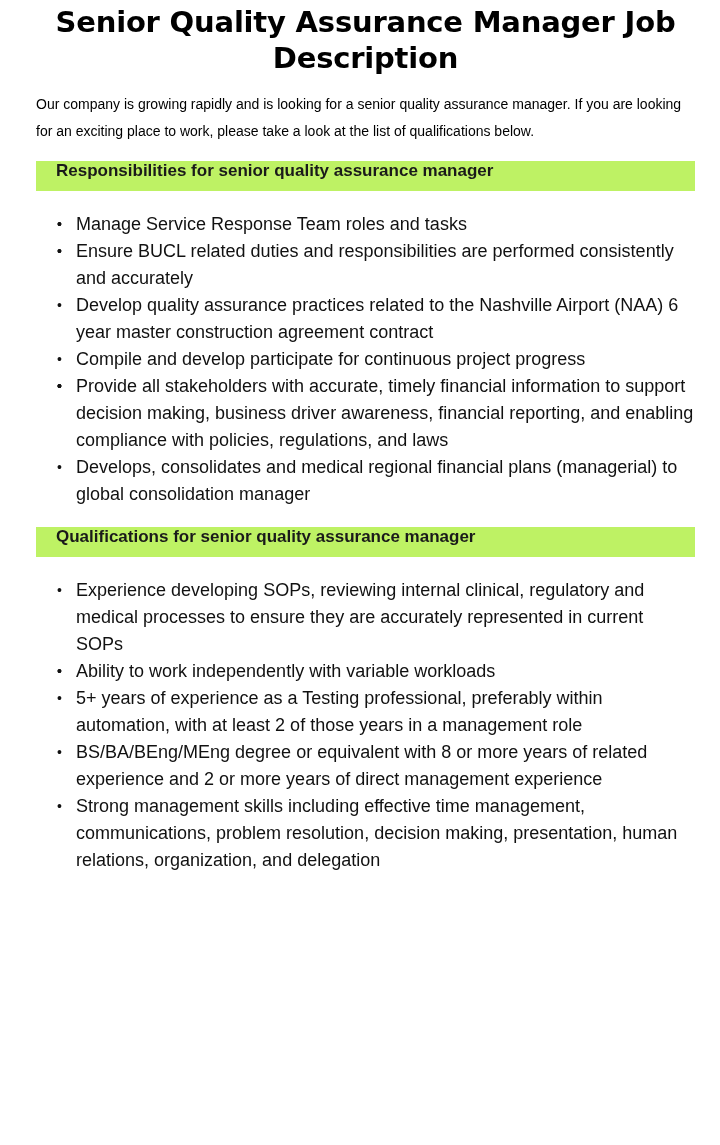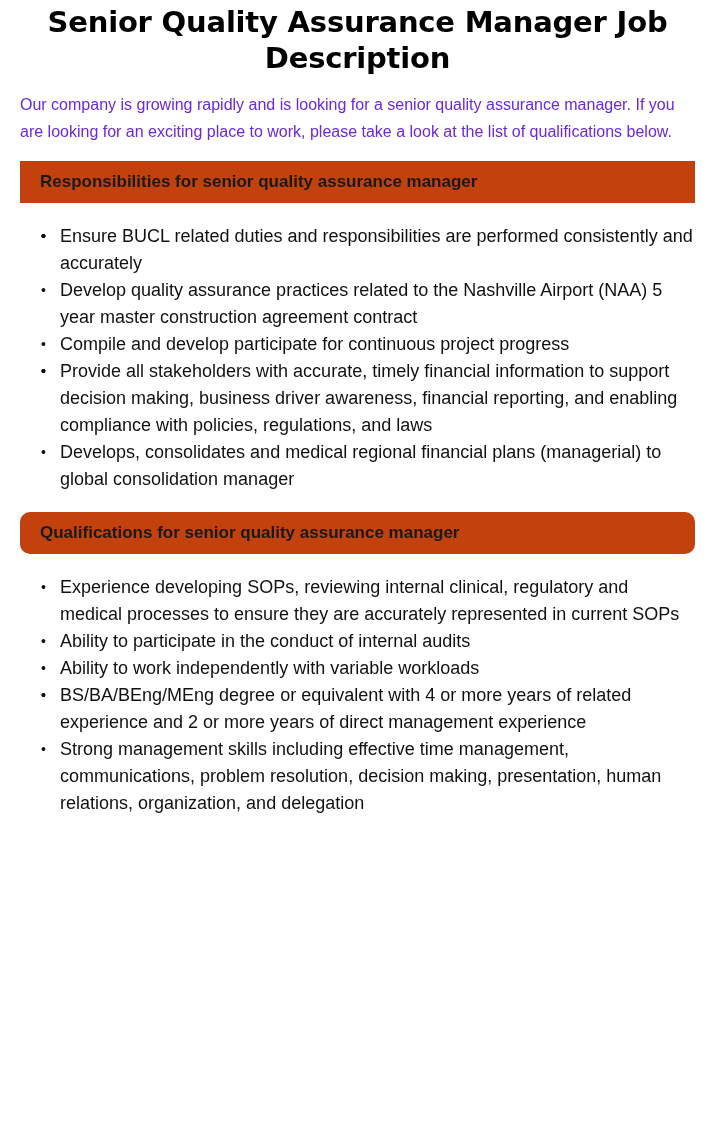--- a/index.html
+++ b/index.html
@@ -15,7 +15,7 @@
       color: #111111;
     }
     .page {
-      padding: 0 25px 0 20px;
+      padding: 0 25px 0 36px;
     }
     .title {
       font-family: "DejaVu Sans", "Liberation Sans", sans-serif;

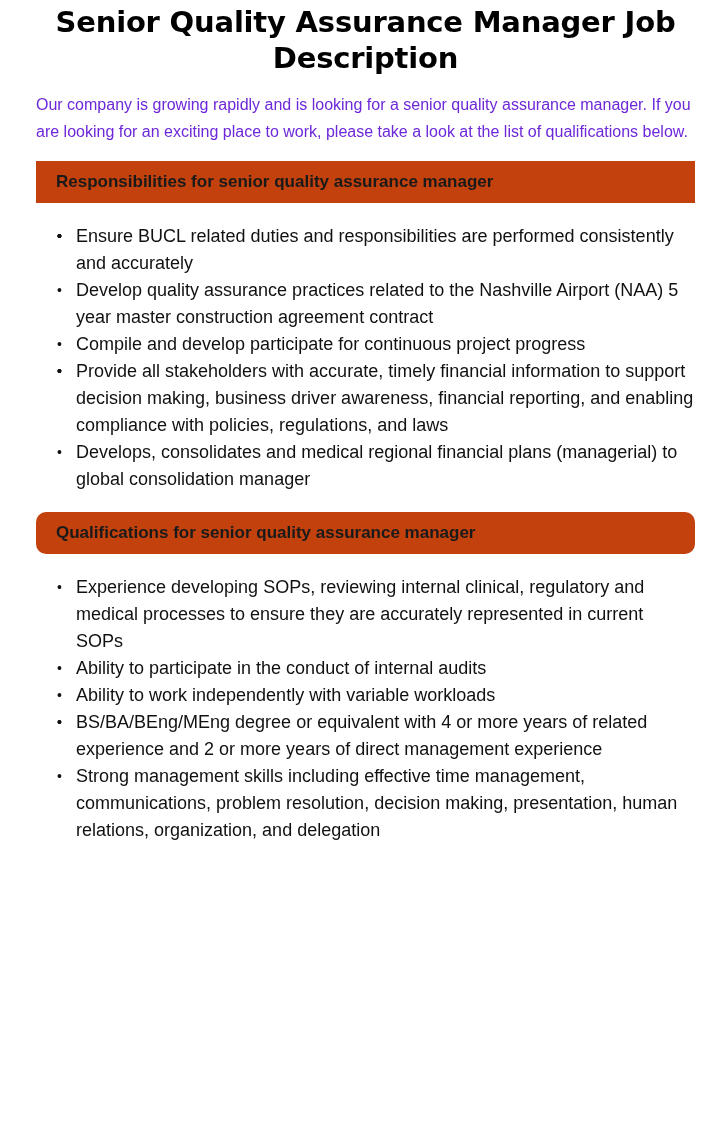--- a/index.html
+++ b/index.html
@@ -29,10 +29,10 @@
       color: #000000;
     }
     .intro {
-      font-size: 16px;
+      font-size: 14px;
       line-height: 27px;
       margin: 15px 0 0 0;
-      color: #6d28d9;
+      color: #000000;
     }
     .section-header {
       background: #c2410c;

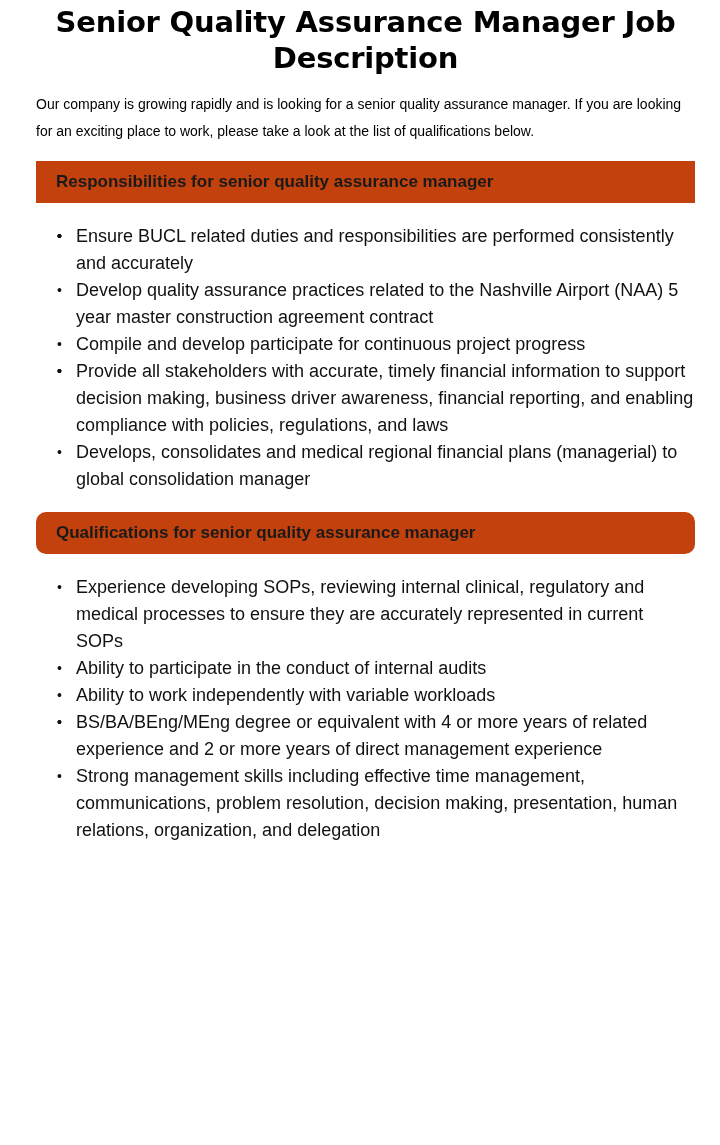--- a/index.html
+++ b/index.html
@@ -35,12 +35,11 @@
       color: #000000;
     }
     .section-header {
-      background: #c2410c;
-      height: 42px;
+      background: #bef264;
+      height: 30px;
       margin-top: 16px;
       padding: 0 20px;
       display: flex;
-      align-items: center;
       font-weight: bold;
       font-size: 17px;
       color: #1a1a1a;

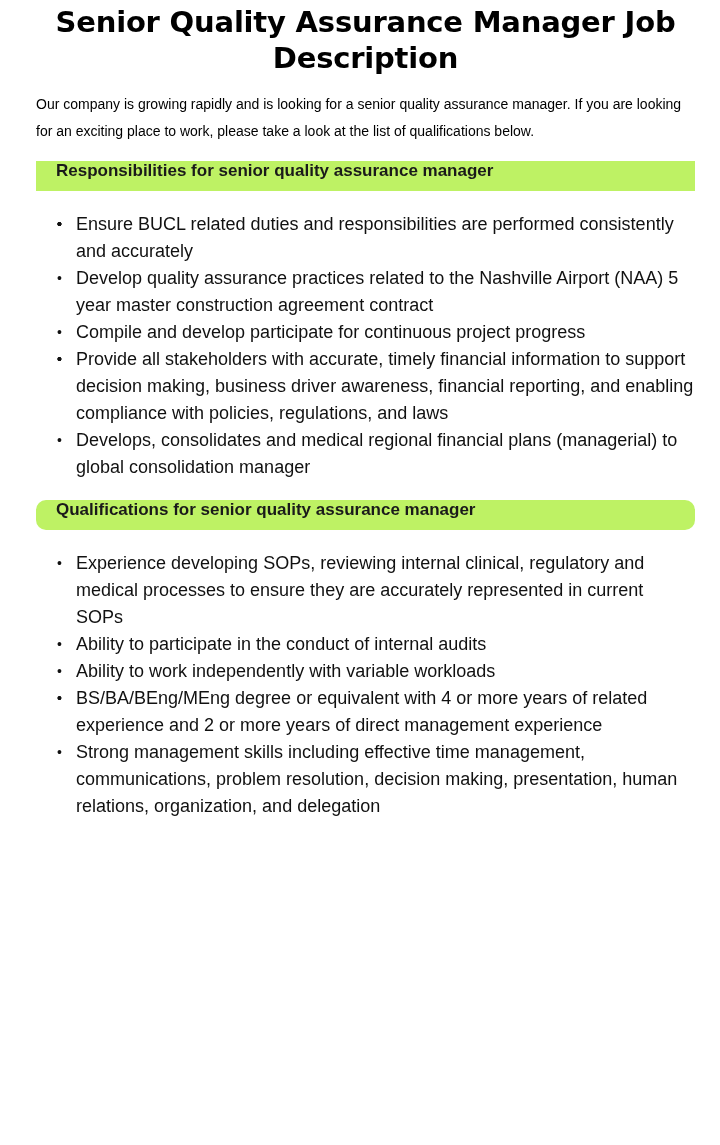--- a/index.html
+++ b/index.html
@@ -81,7 +81,7 @@
   </div>
   <ul class="items">
     <li><span class="bullet">•</span></li>
-    <li><span class="bullet">•</span></li>
+    <li><span class="bullet">•</span><span>Manage Service Response Team roles and tasks</span></li>
     <li><span class="bullet">•</span></li>
     <li><span class="bullet">•</span><span>Ensure BUCL related duties and responsibilities are performed consistently and accurately</span></li>
     <li><span class="bullet">•</span><span>Develop quality assurance practices related to the Nashville Airport (NAA) 5 year master construction agreement contract</span></li>

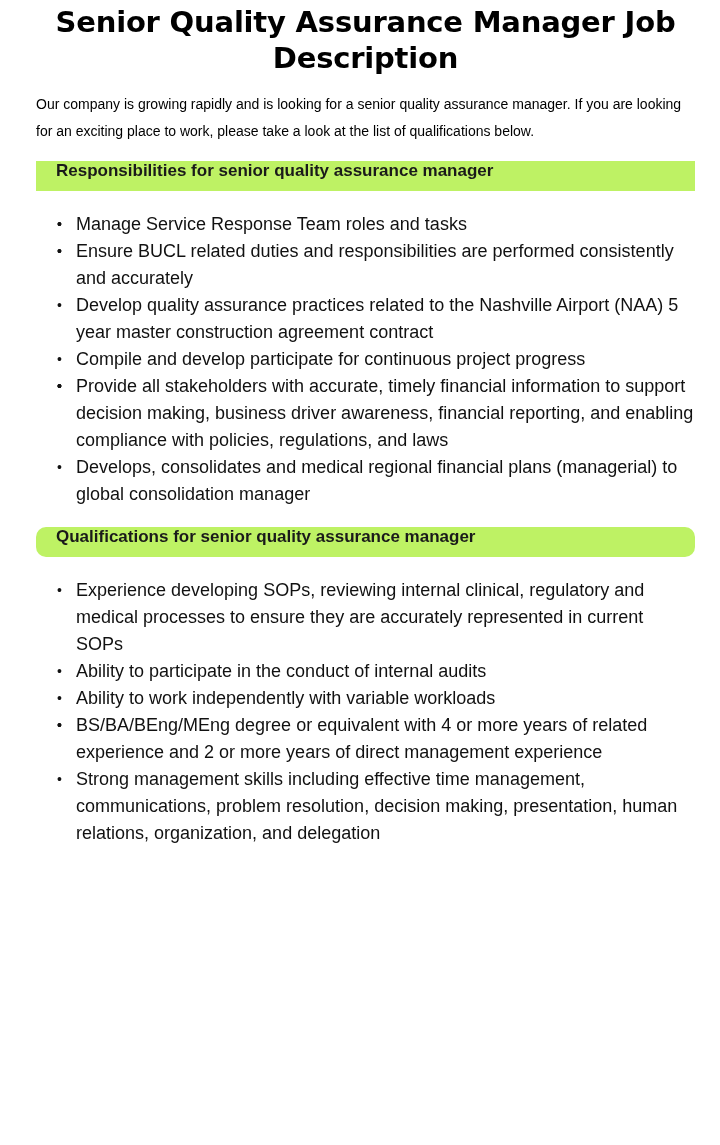--- a/index.html
+++ b/index.html
@@ -84,7 +84,7 @@
     <li><span class="bullet">•</span><span>Manage Service Response Team roles and tasks</span></li>
     <li><span class="bullet">•</span></li>
     <li><span class="bullet">•</span><span>Ensure BUCL related duties and responsibilities are performed consistently and accurately</span></li>
-    <li><span class="bullet">•</span><span>Develop quality assurance practices related to the Nashville Airport (NAA) 5 year master construction agreement contract</span></li>
+    <li><span class="bullet">•</span><span>Develop quality assurance practices related to the Nashville Airport (NAA) 6 year master construction agreement contract</span></li>
     <li><span class="bullet">•</span><span>Compile and develop participate for continuous project progress</span></li>
     <li><span class="bullet">•</span></li>
     <li><span class="bullet">•</span></li>

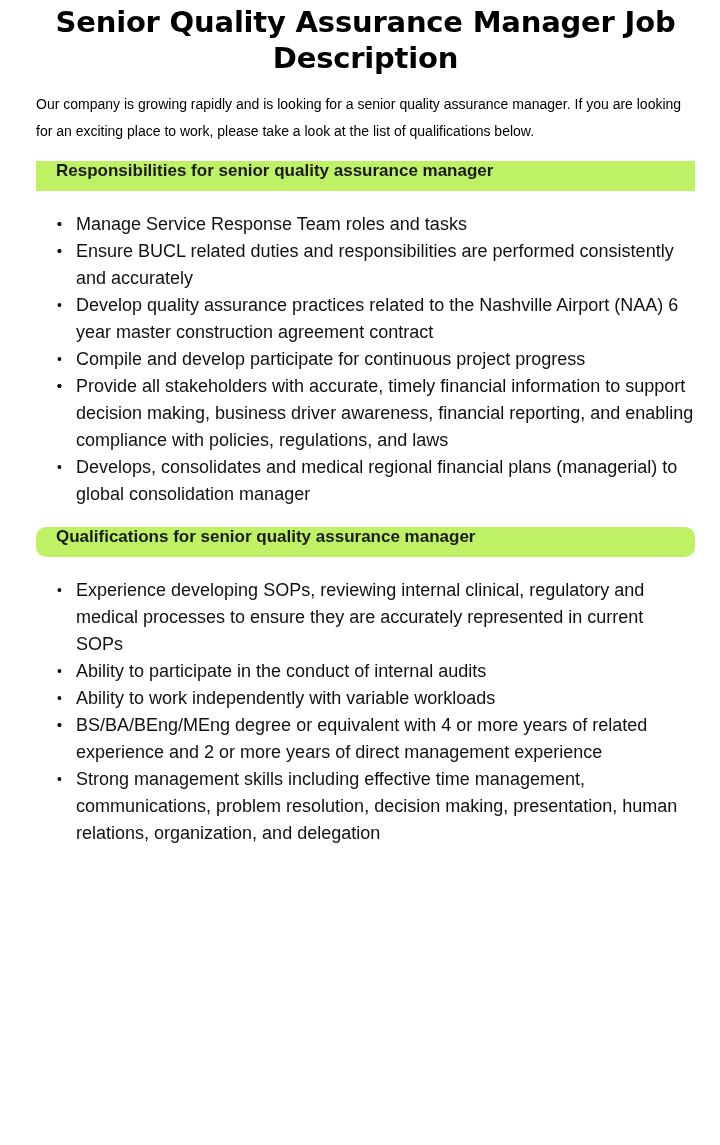--- a/index.html
+++ b/index.html
@@ -46,7 +46,6 @@
     }
     .section-header.second {
       margin-top: 19px;
-      border-radius: 10px;
     }
     ul.items {
       list-style: none;

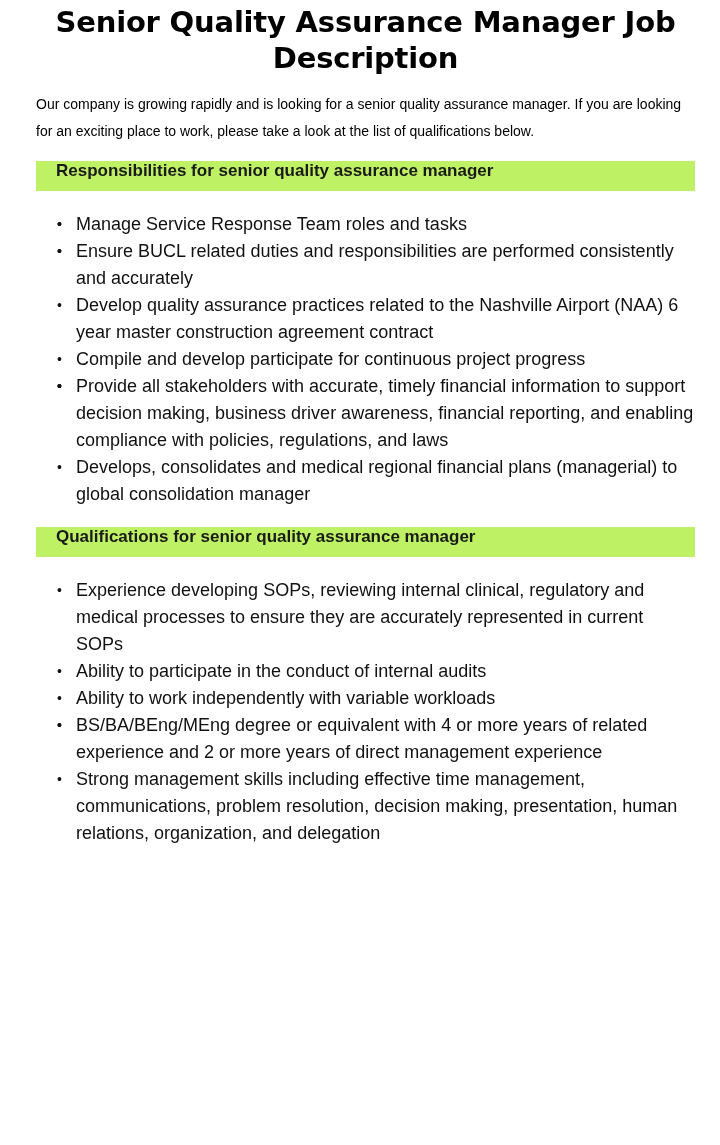--- a/index.html
+++ b/index.html
@@ -96,7 +96,7 @@
   </div>
   <ul class="items">
     <li><span class="bullet">•</span><span>Experience developing SOPs, reviewing internal clinical, regulatory and medical processes to ensure they are accurately represented in current SOPs</span></li>
-    <li><span class="bullet">•</span><span>Ability to participate in the conduct of internal audits</span></li>
+    <li><span class="bullet">•</span></li>
     <li><span class="bullet">•</span><span>Ability to work independently with variable workloads</span></li>
     <li><span class="bullet">•</span></li>
     <li><span class="bullet">•</span><span>BS/BA/BEng/MEng degree or equivalent with 4 or more years of related experience and 2 or more years of direct management experience</span></li>

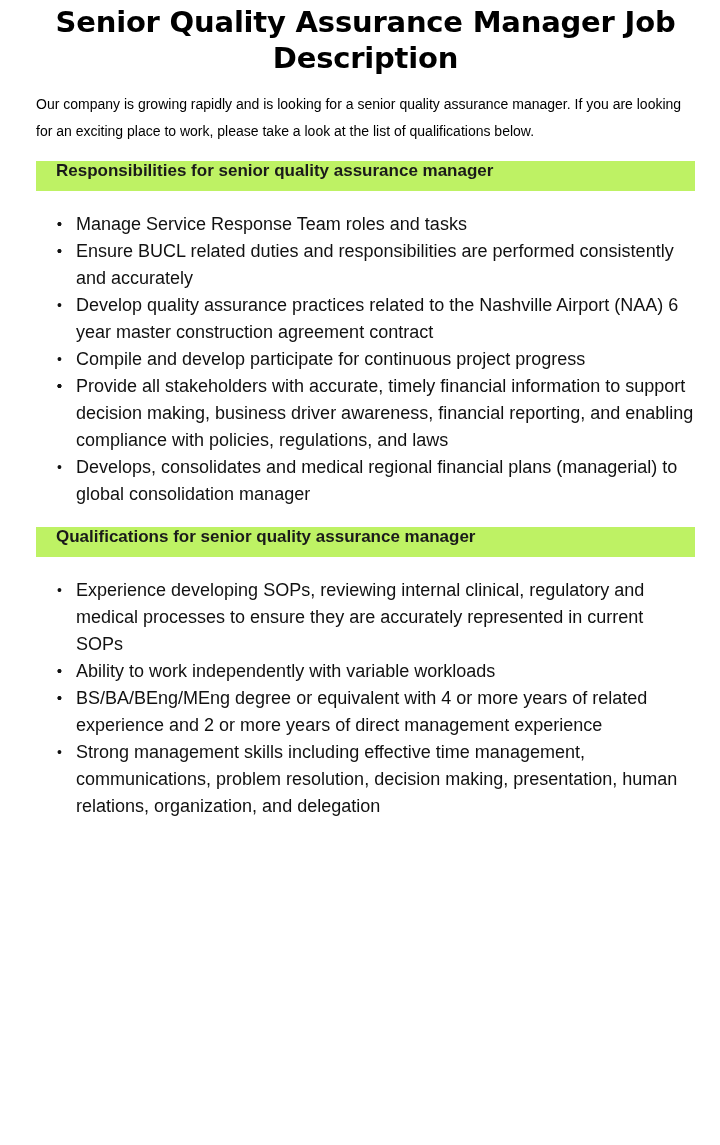--- a/index.html
+++ b/index.html
@@ -98,7 +98,7 @@
     <li><span class="bullet">•</span><span>Experience developing SOPs, reviewing internal clinical, regulatory and medical processes to ensure they are accurately represented in current SOPs</span></li>
     <li><span class="bullet">•</span></li>
     <li><span class="bullet">•</span><span>Ability to work independently with variable workloads</span></li>
-    <li><span class="bullet">•</span></li>
+    <li><span class="bullet">•</span><span>5+ years of experience as a Testing professional, preferably within automation, with at least 2 of those years in a management role</span></li>
     <li><span class="bullet">•</span><span>BS/BA/BEng/MEng degree or equivalent with 4 or more years of related experience and 2 or more years of direct management experience</span></li>
     <li><span class="bullet">•</span><span>Strong management skills including effective time management, communications, problem resolution, decision making, presentation, human relations, organization, and delegation</span></li>
   </ul>

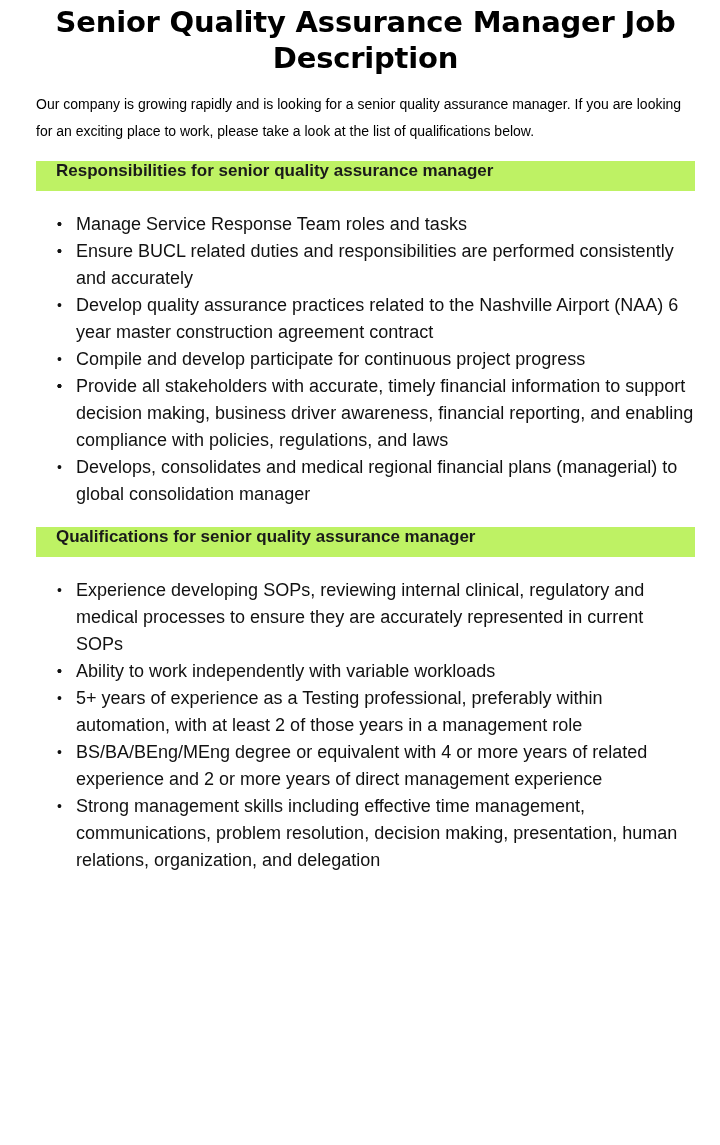--- a/index.html
+++ b/index.html
@@ -99,7 +99,7 @@
     <li><span class="bullet">•</span></li>
     <li><span class="bullet">•</span><span>Ability to work independently with variable workloads</span></li>
     <li><span class="bullet">•</span><span>5+ years of experience as a Testing professional, preferably within automation, with at least 2 of those years in a management role</span></li>
-    <li><span class="bullet">•</span><span>BS/BA/BEng/MEng degree or equivalent with 4 or more years of related experience and 2 or more years of direct management experience</span></li>
+    <li><span class="bullet">•</span><span>BS/BA/BEng/MEng degree or equivalent with 8 or more years of related experience and 2 or more years of direct management experience</span></li>
     <li><span class="bullet">•</span><span>Strong management skills including effective time management, communications, problem resolution, decision making, presentation, human relations, organization, and delegation</span></li>
   </ul>
 </div>

